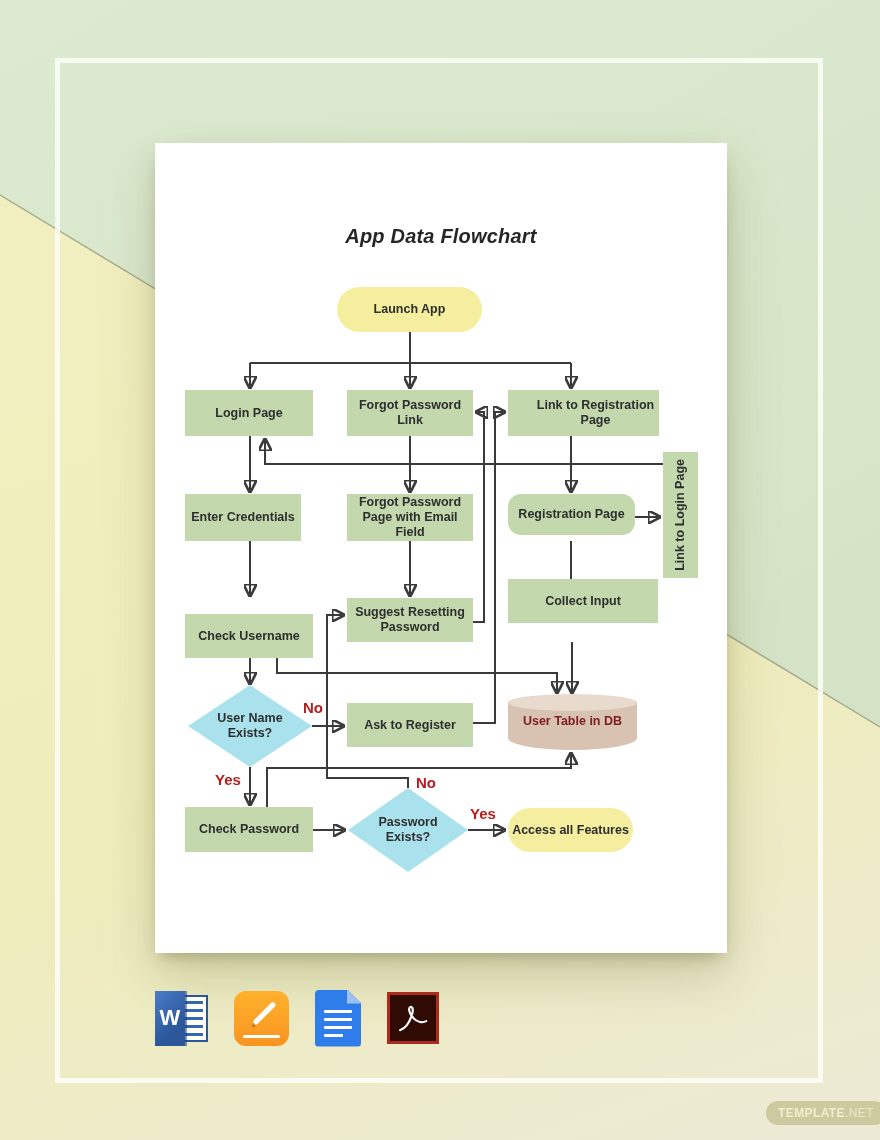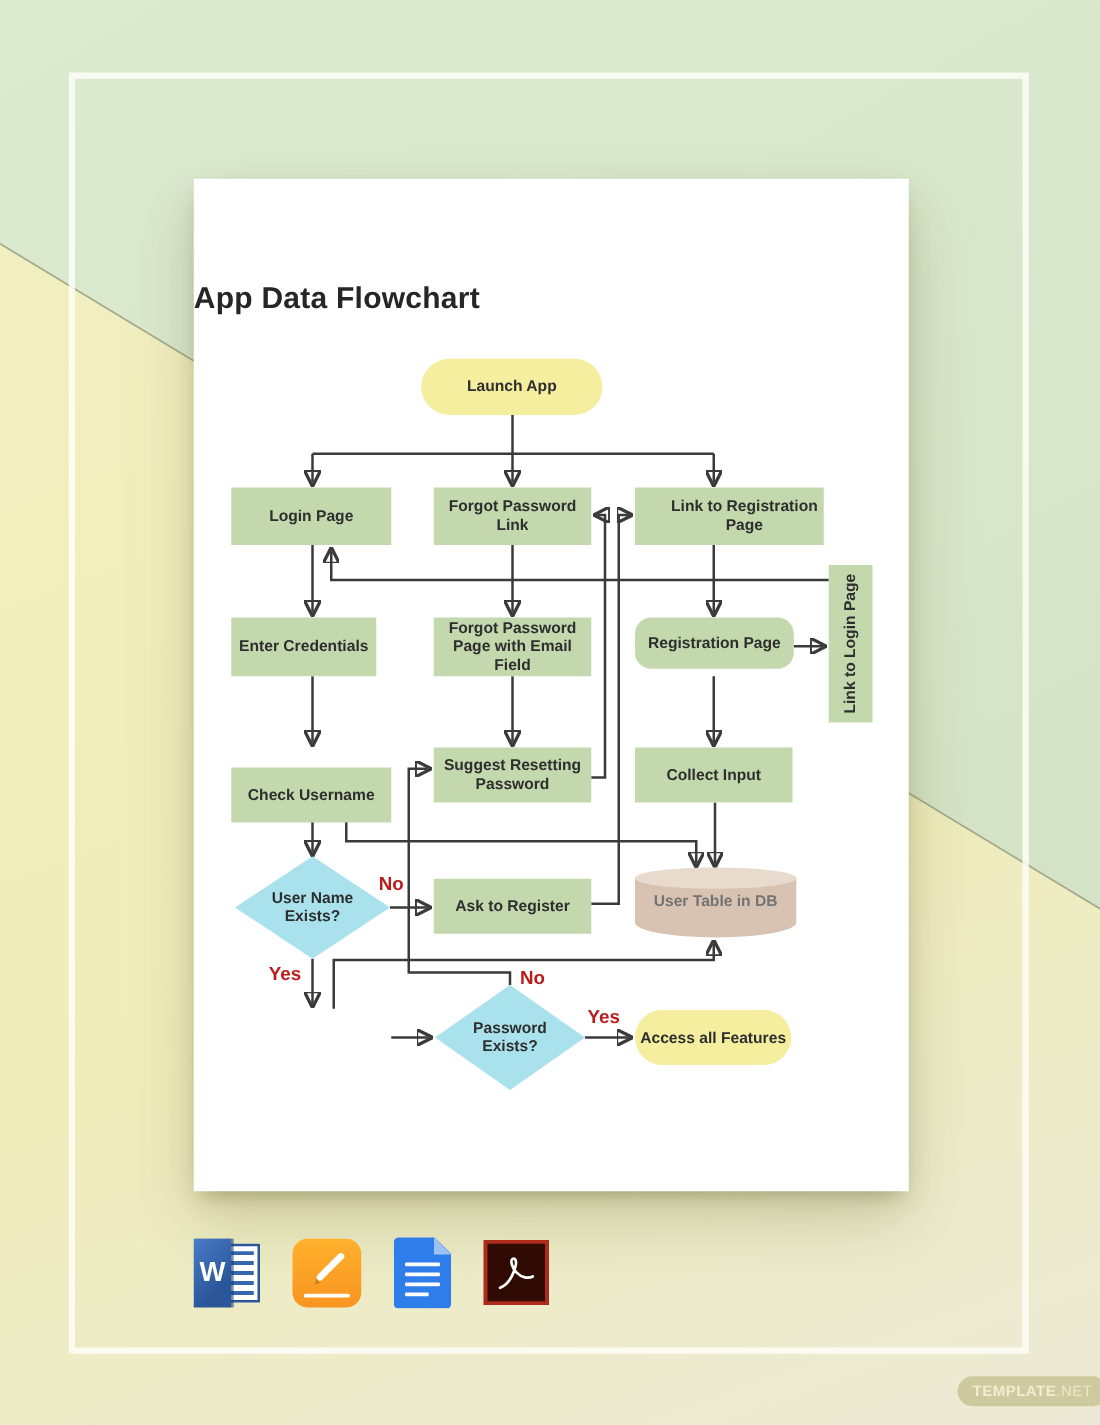--- a/index.html
+++ b/index.html
@@ -11,7 +11,7 @@
   .frame{position:absolute;left:55px;top:58px;width:758px;height:1015px;border:5px solid rgba(253,254,248,0.85);}
   .page{position:absolute;left:155px;top:143px;width:572px;height:810px;background:#ffffff;
     box-shadow:0 8px 16px -6px rgba(110,110,60,0.5),0 24px 48px rgba(120,120,70,0.28);}
-  .page-title{position:absolute;top:82px;left:0;width:100%;font-size:24px;font-weight:bold;color:#262626;letter-spacing:.2px;}
+  .page-title{position:absolute;top:82px;left:0;width:100%;text-align:center;font-size:20px;font-weight:bold;color:#262626;letter-spacing:.2px;font-style:italic;}
   .edges{position:absolute;left:0;top:0;width:572px;height:810px;}
   .edges path{stroke:#3a3a3a;stroke-width:2;fill:none;}
   .node{position:absolute;display:flex;align-items:center;justify-content:center;text-align:center;

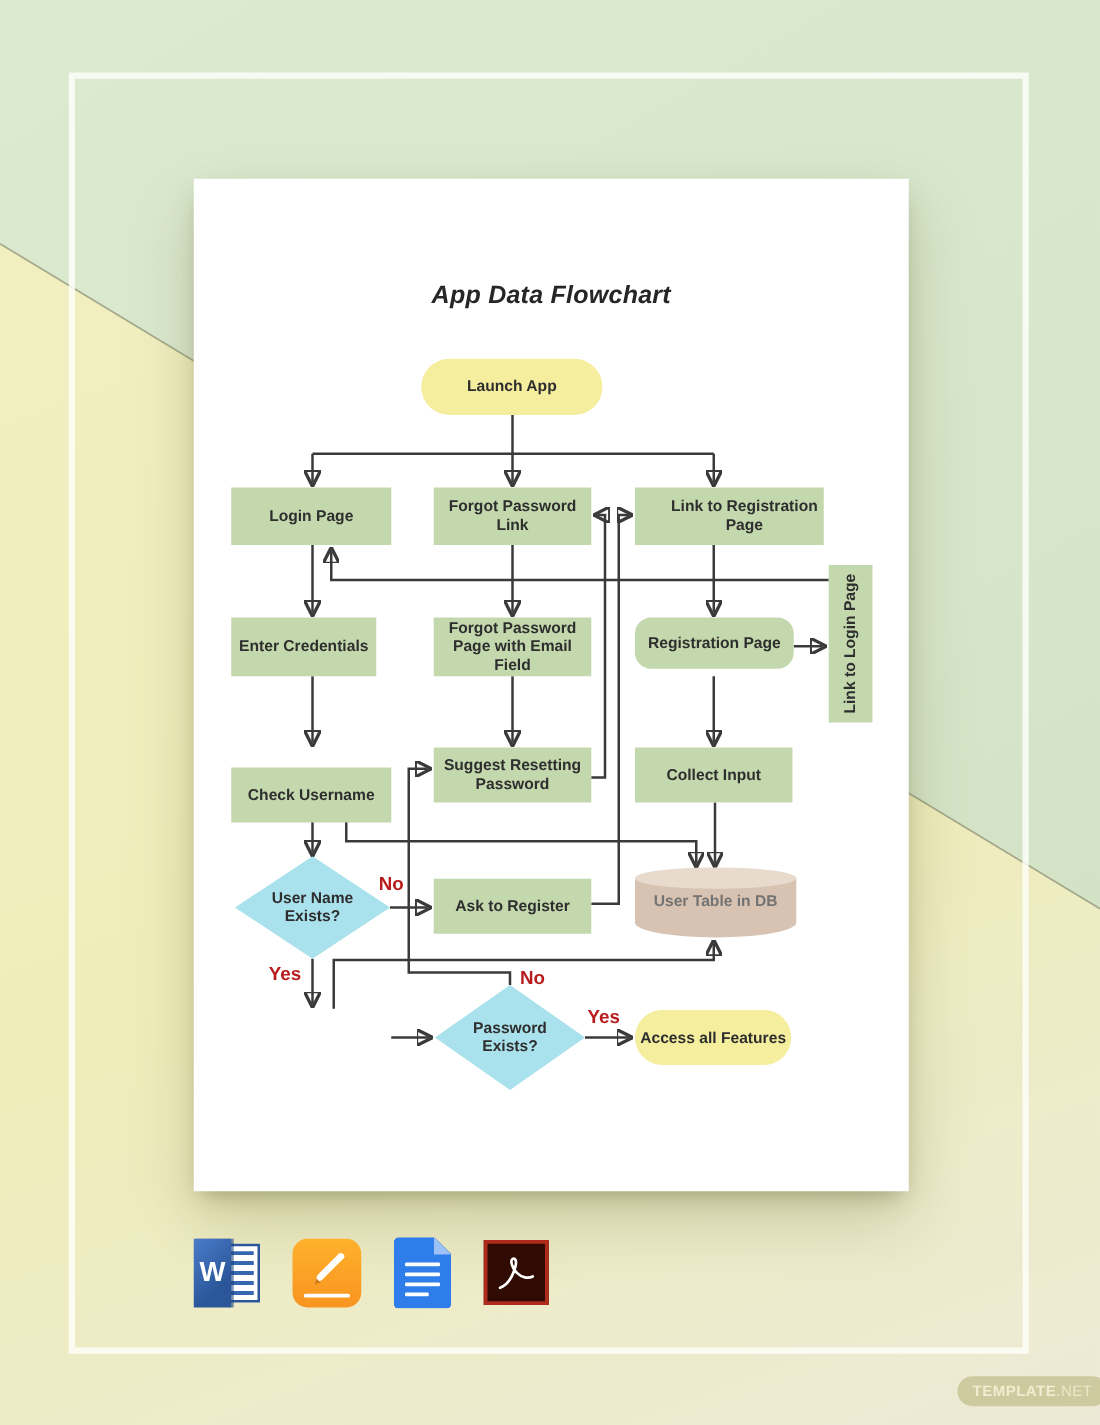--- a/index.html
+++ b/index.html
@@ -109,7 +109,7 @@
     <div class="node box" style="left:30px;top:455px;width:128px;height:44px;margin-top:16px;">Check Username</div>
     <div class="node box" style="left:192px;top:455px;width:126px;height:44px;">Suggest Resetting
 Password</div>
-    <div class="node box" style="left:353px;top:455px;width:126px;height:44px;">Collect Input</div>
+    <div class="node box" style="left:353px;top:436px;width:150px;height:44px;">Collect Input</div>
 
     <div class="node diamond" style="left:33px;top:542px;width:124px;height:82px;">User Name
 Exists?</div>

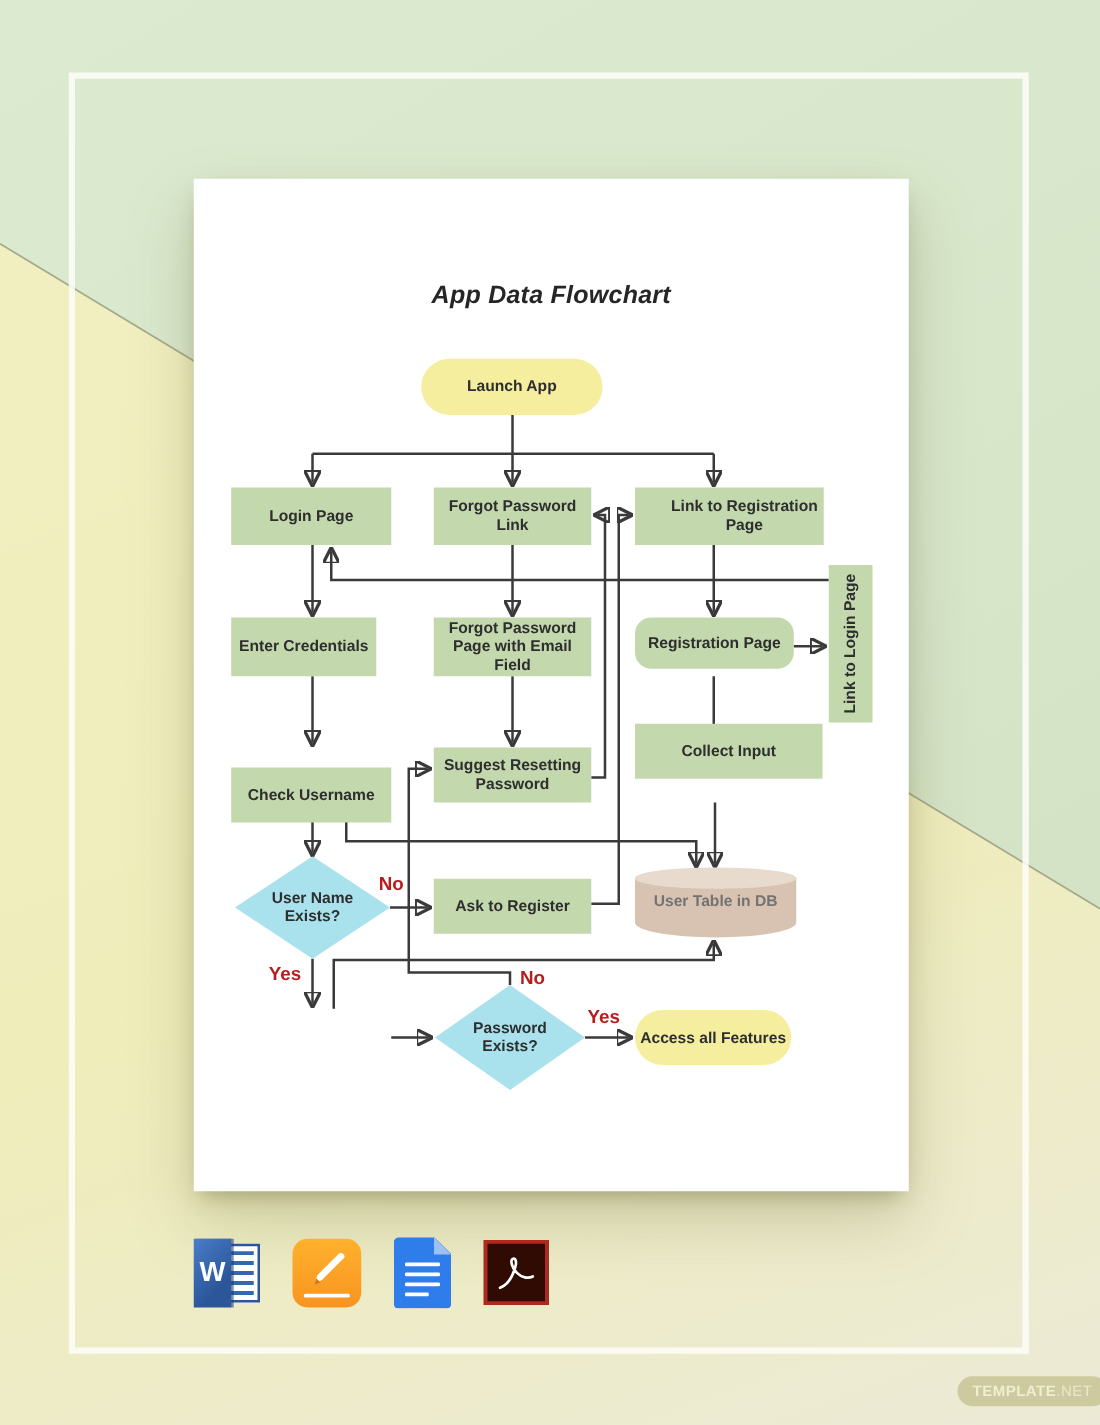--- a/index.html
+++ b/index.html
@@ -25,7 +25,7 @@
   .cyl-top{position:absolute;top:0;left:0;width:100%;height:17px;background:#e8dbce;border-radius:50%;z-index:2;}
   .cyl-body{position:absolute;top:8px;left:0;width:100%;height:48px;background:#d8c3b2;
     border-radius:0 0 64px 64px / 0 0 12px 12px;}
-  .cyl-label{position:absolute;left:0;top:20px;width:100%;text-align:center;font-size:12.5px;font-weight:bold;color:#737373;z-index:3;}
+  .cyl-label{position:absolute;left:0;top:20px;width:100%;text-align:center;font-size:12.5px;font-weight:bold;color:#7f1d1d;z-index:3;}
   .edge-label{position:absolute;font-size:15px;font-weight:bold;color:#b91c1c;}
   
   .fmt-icons{position:absolute;left:155px;top:989px;display:flex;gap:26px;align-items:center;height:58px;}

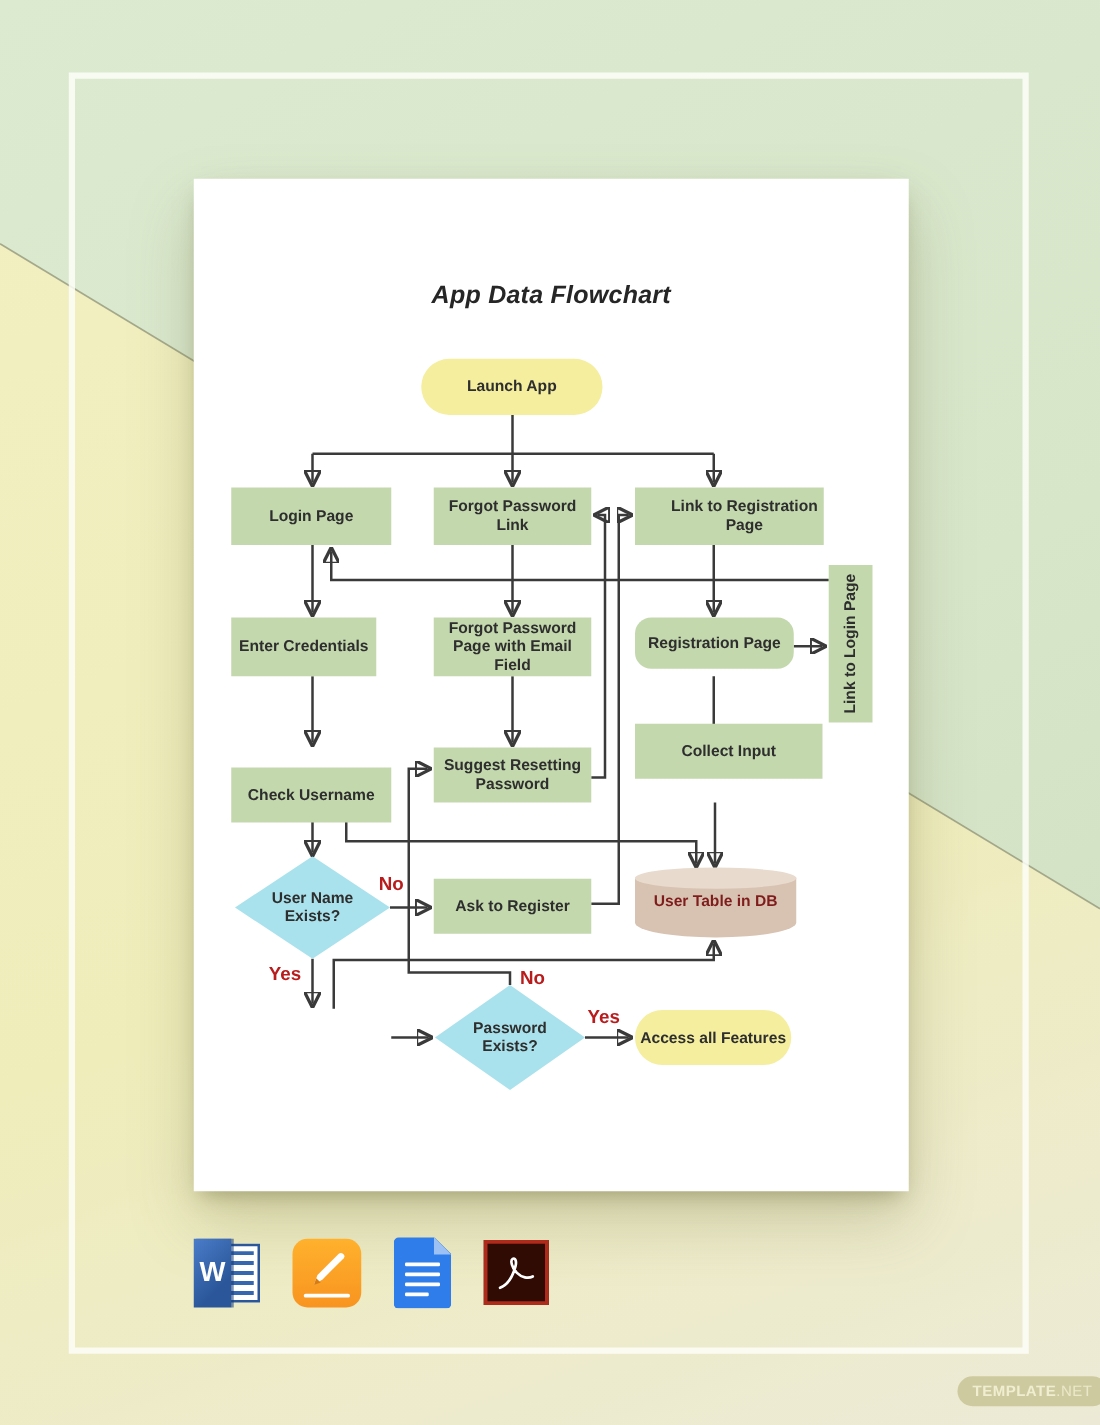--- a/index.html
+++ b/index.html
@@ -121,6 +121,7 @@
       <div class="cyl-label">User Table in DB</div>
     </div>
 
+    <div class="node box" style="left:30px;top:664px;width:128px;height:45px;">Check Password</div>
     <div class="node diamond" style="left:193px;top:645px;width:120px;height:84px;">Password
 Exists?</div>
     <div class="node pill" style="left:353px;top:665px;width:125px;height:44px;">Access all Features</div>

